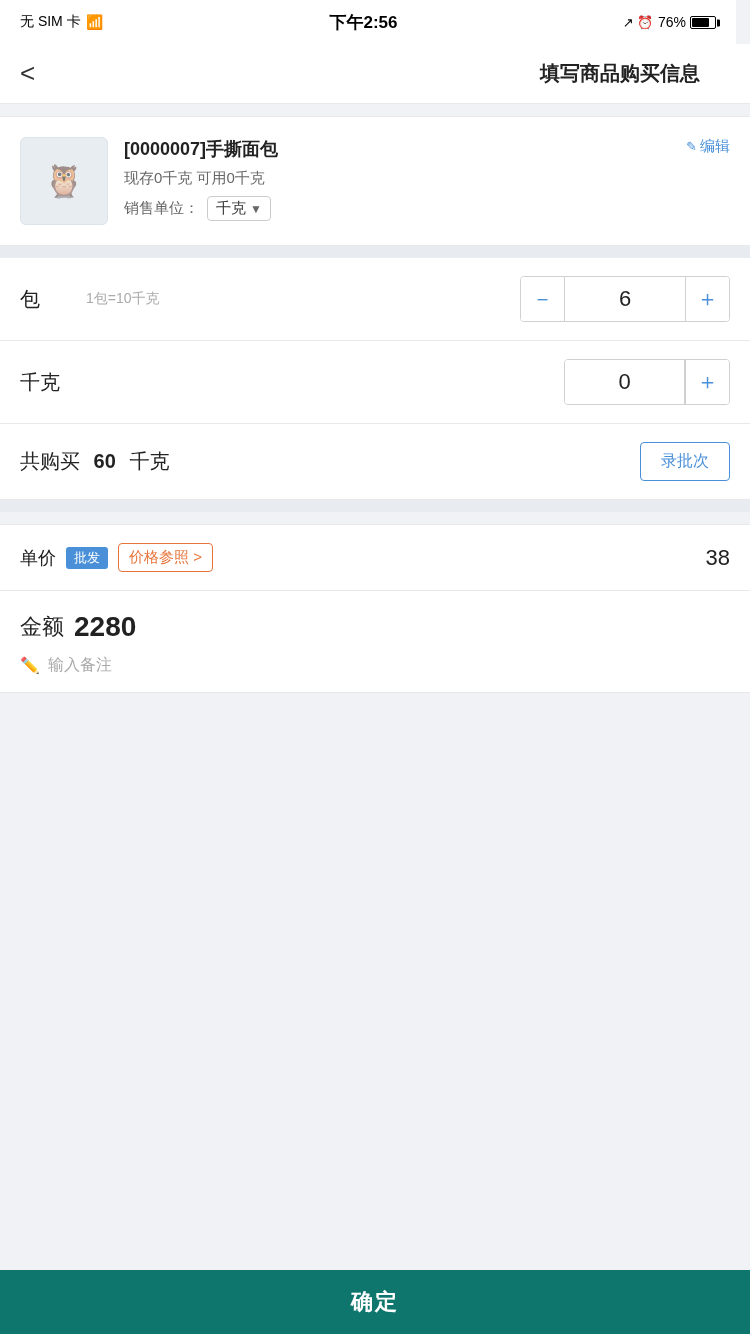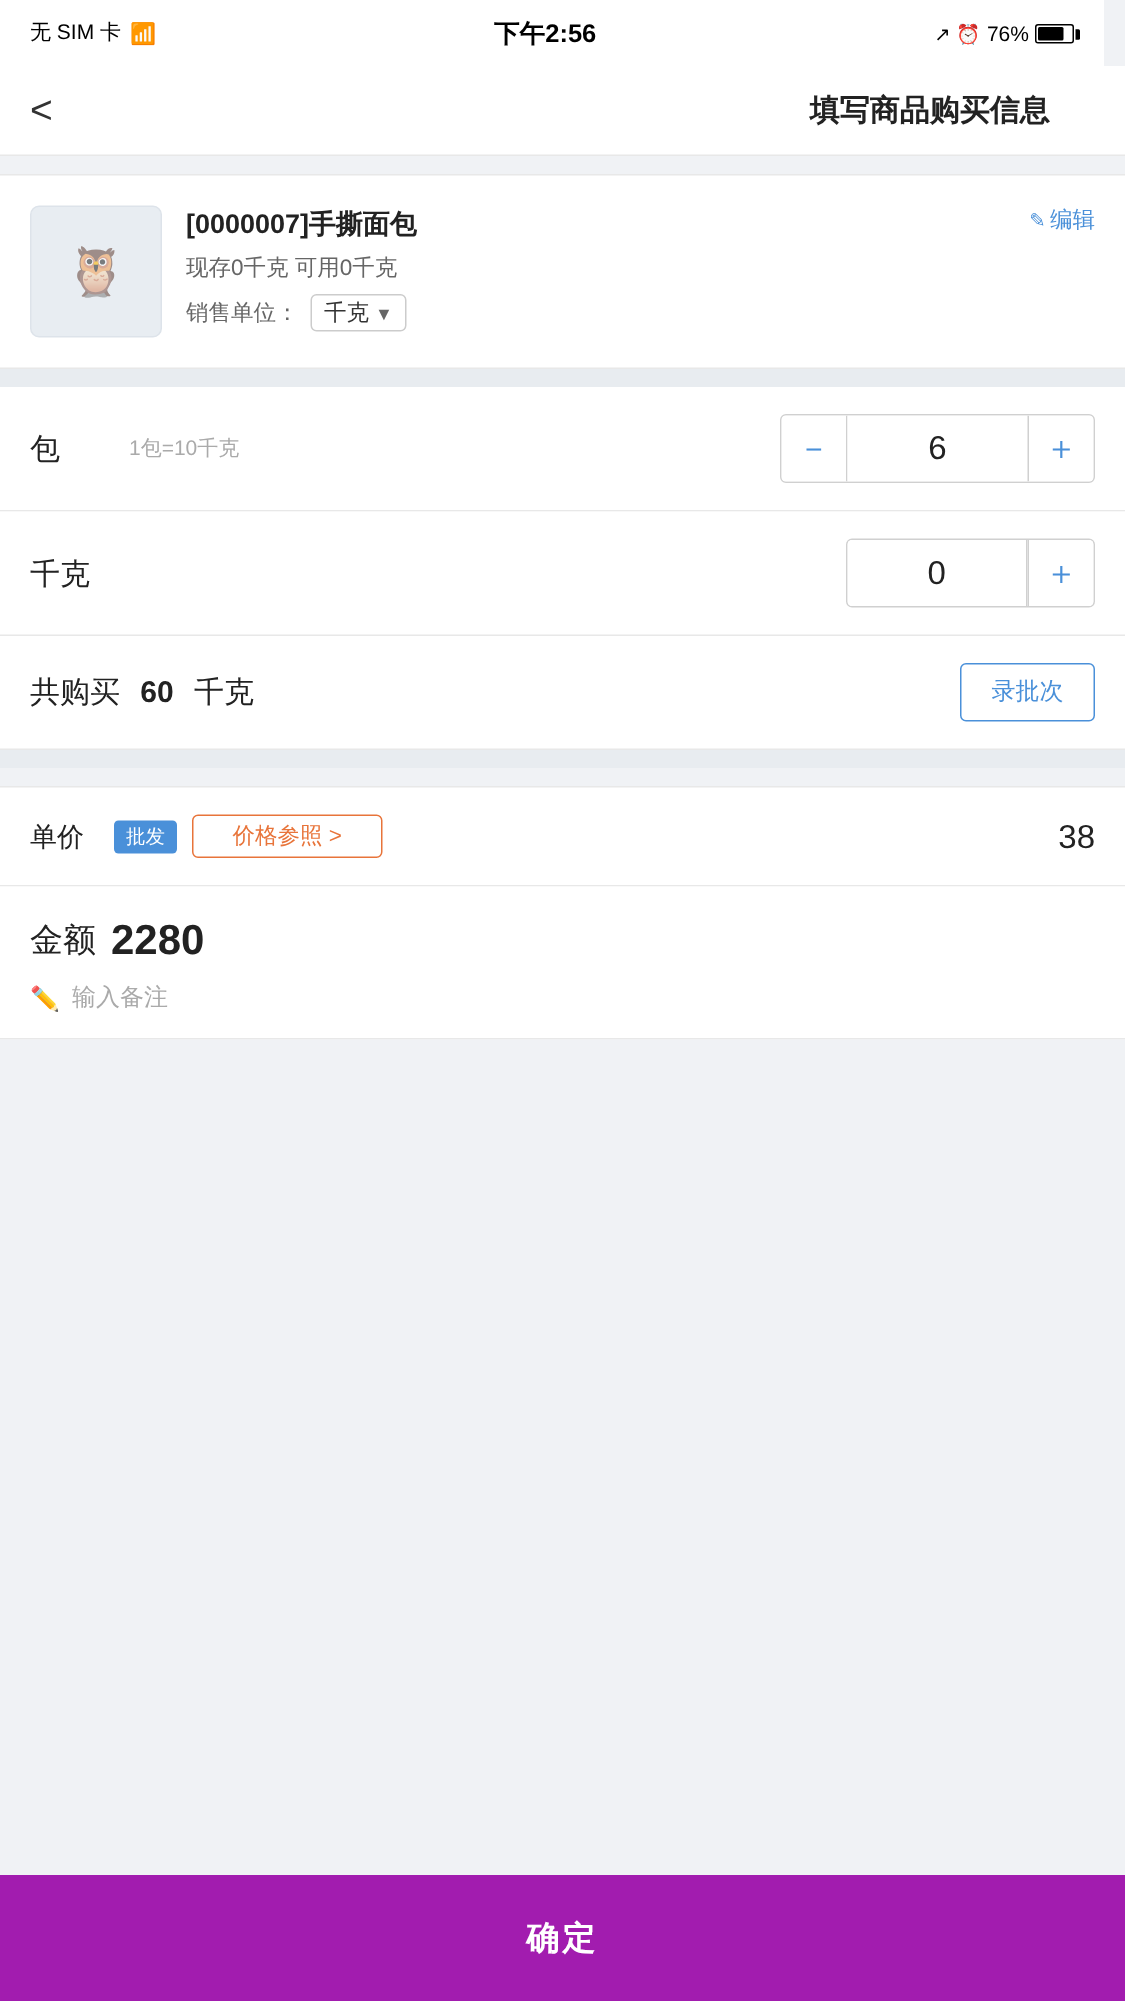--- a/index.html
+++ b/index.html
@@ -179,7 +179,7 @@
       align-items: center;
       border-bottom: 1px solid #e8e8e8;
     }
-    .price-label { font-size: 18px; color: #222; margin-right: 20px; }
+    .price-label { font-size: 18px; color: #222; margin-right: 10px; }
     .tag-pifa {
       background: #4a90d9;
       color: #fff;

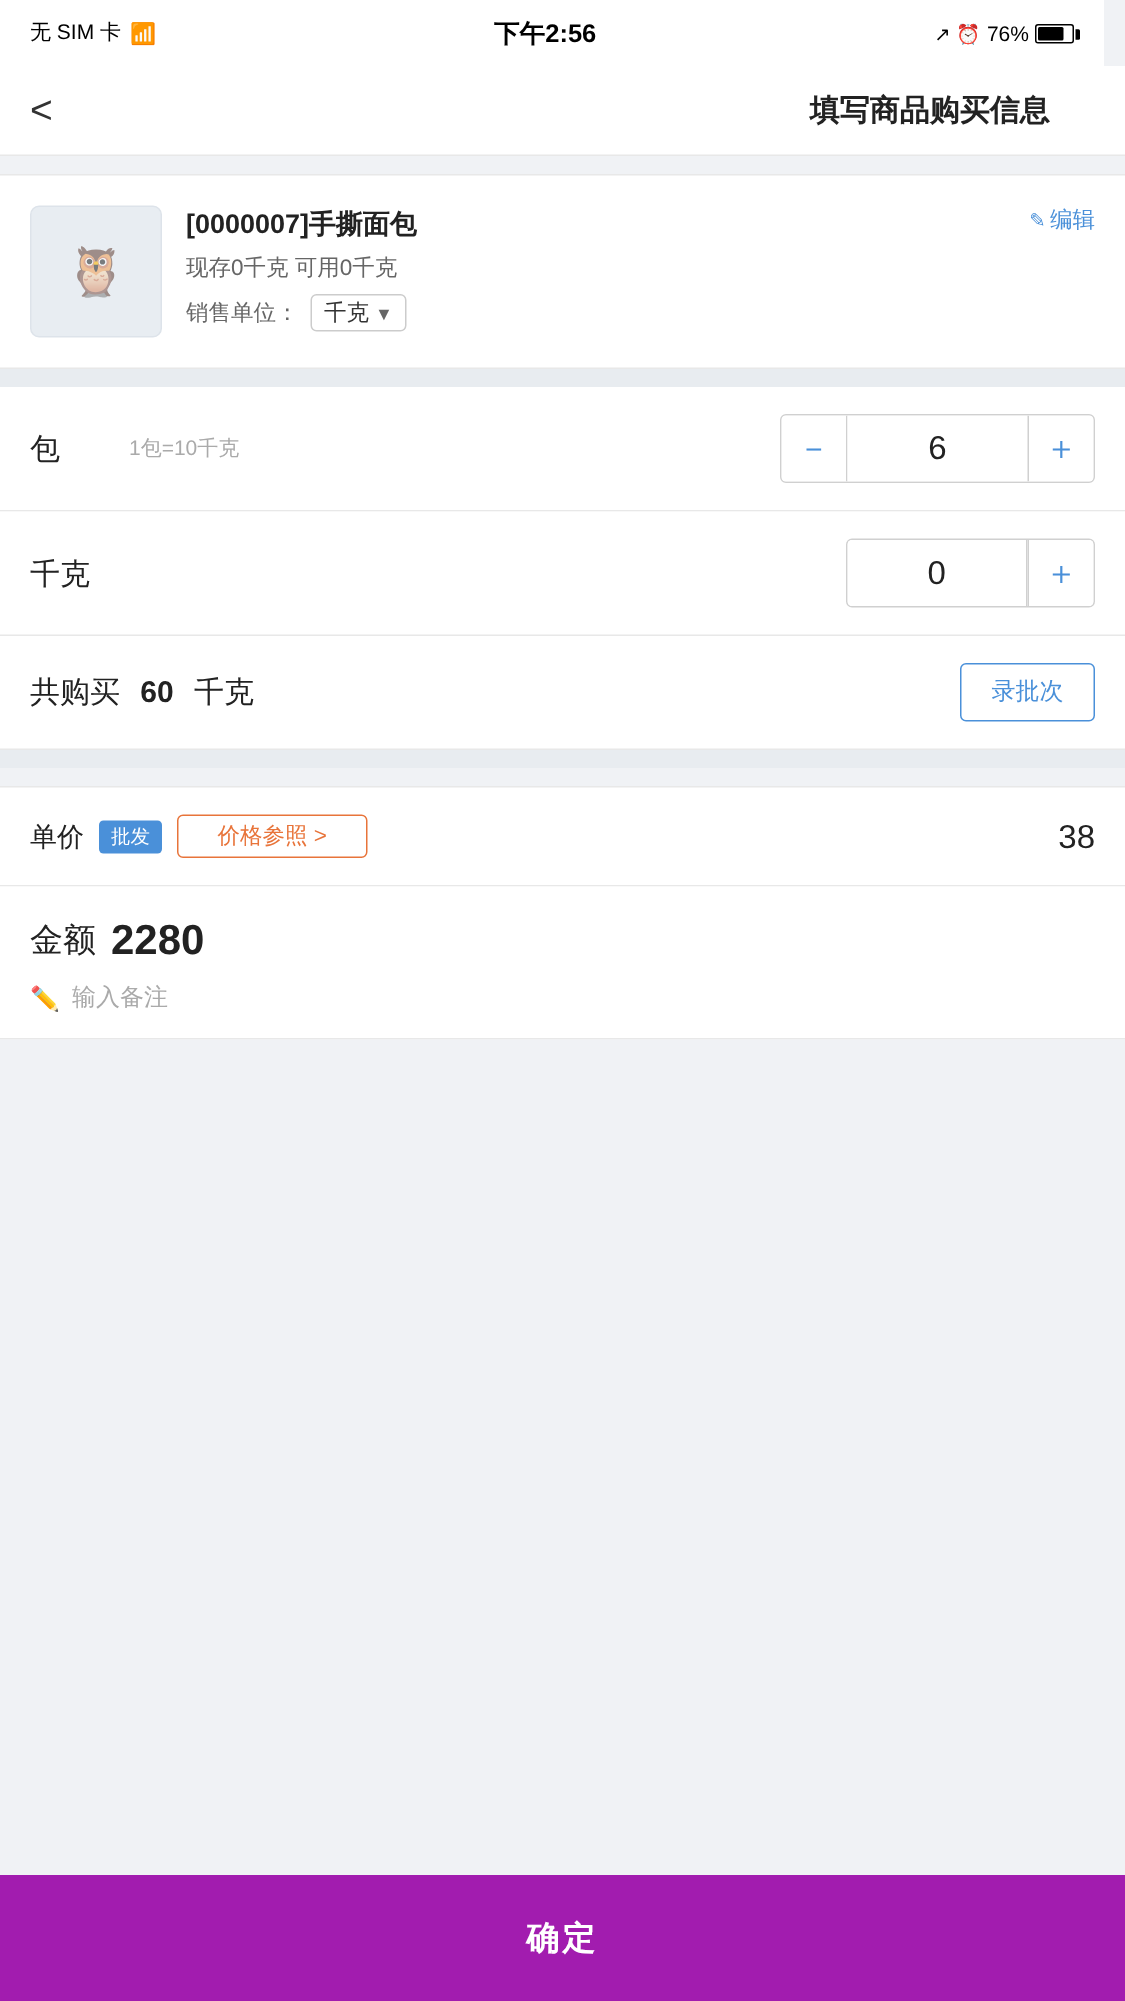--- a/index.html
+++ b/index.html
@@ -191,7 +191,7 @@
     .price-ref-btn {
       border: 1.5px solid #e8743a;
       border-radius: 4px;
-      padding: 4px 26px;
+      padding: 4px 10px;
       font-size: 15px;
       color: #e8743a;
       background: #fff;

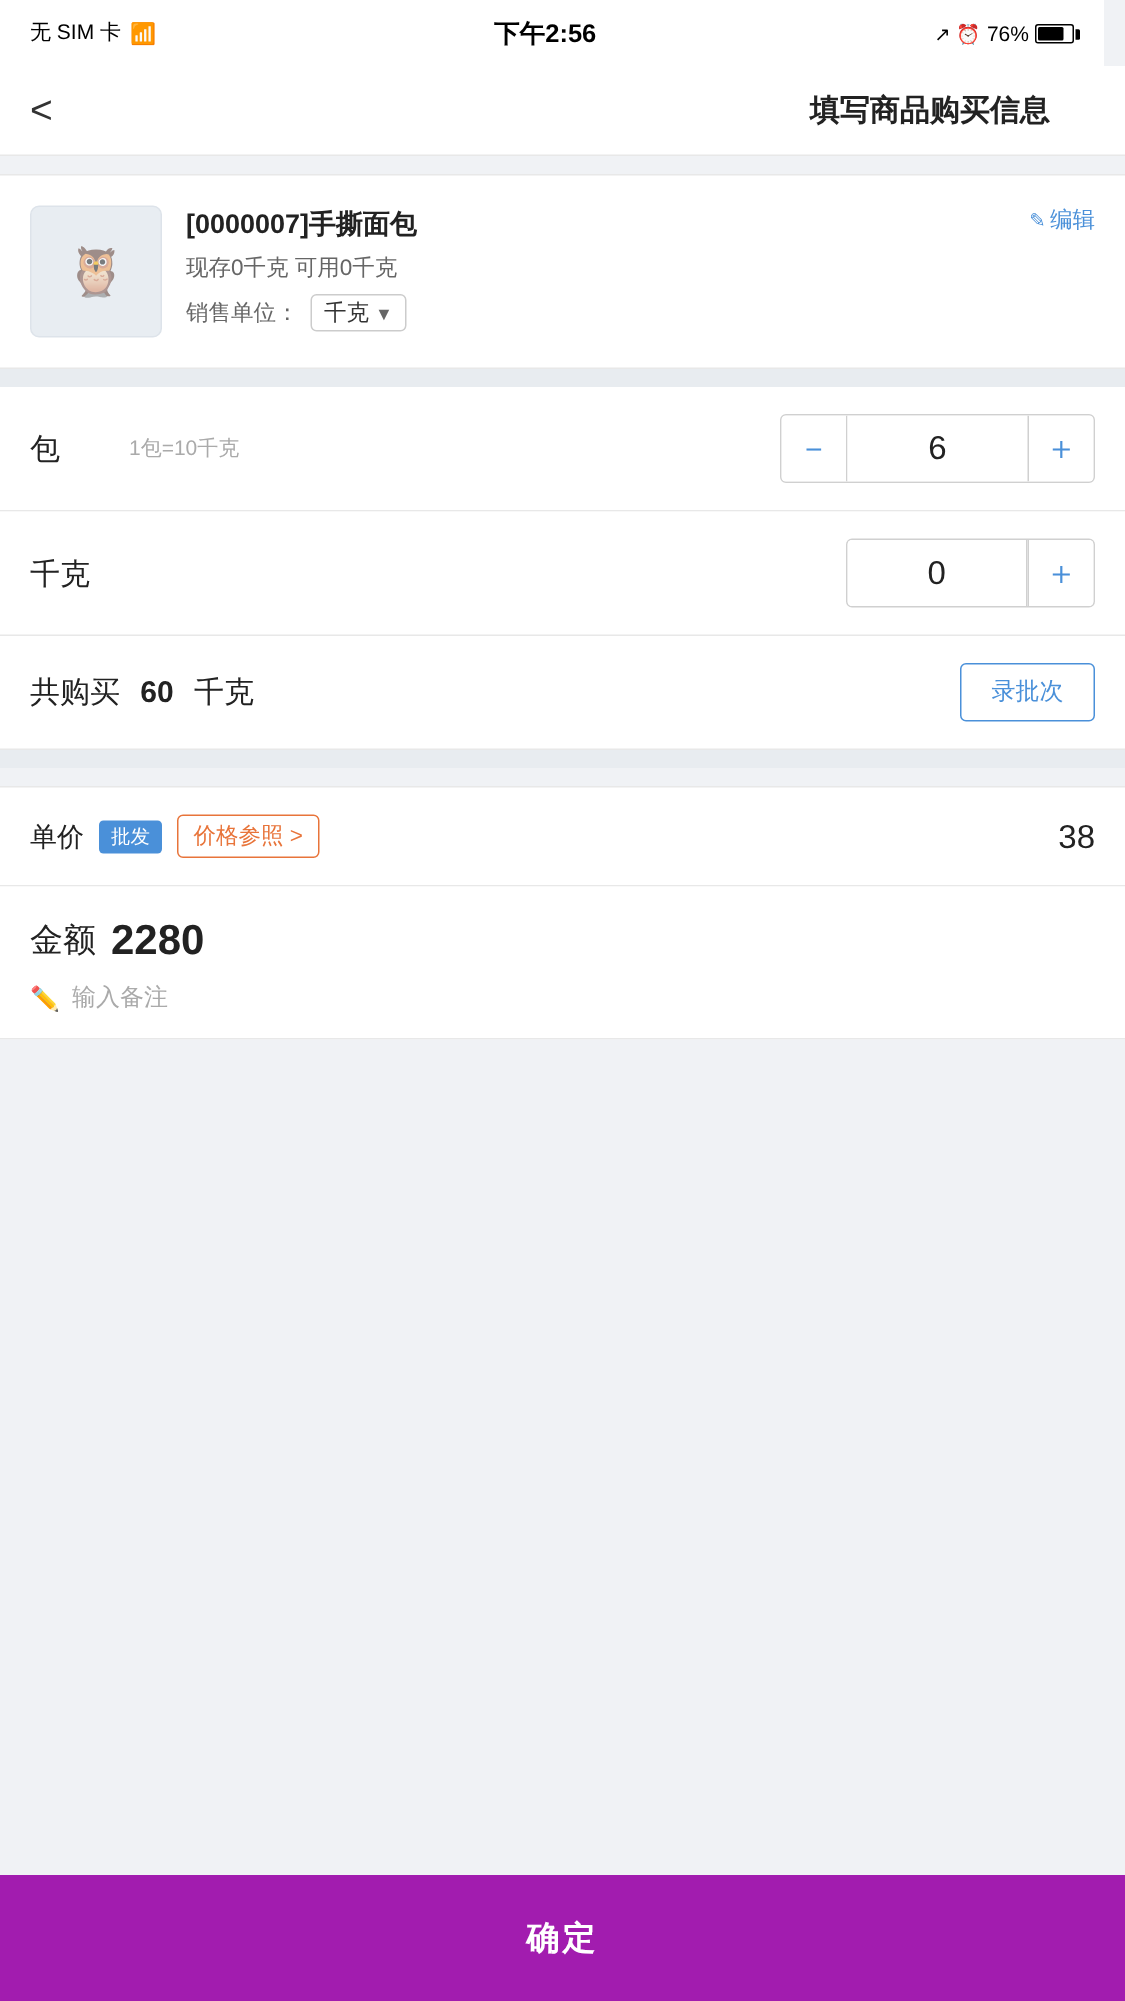--- a/index.html
+++ b/index.html
@@ -222,8 +222,8 @@
       position: fixed;
       bottom: 0; left: 0;
       width: 750px;
-      height: 84px;
-      background: #a21caf;
+      height: 64px;
+      background: #0f766e;
       color: #fff;
       font-size: 22px;
       font-weight: 600;

